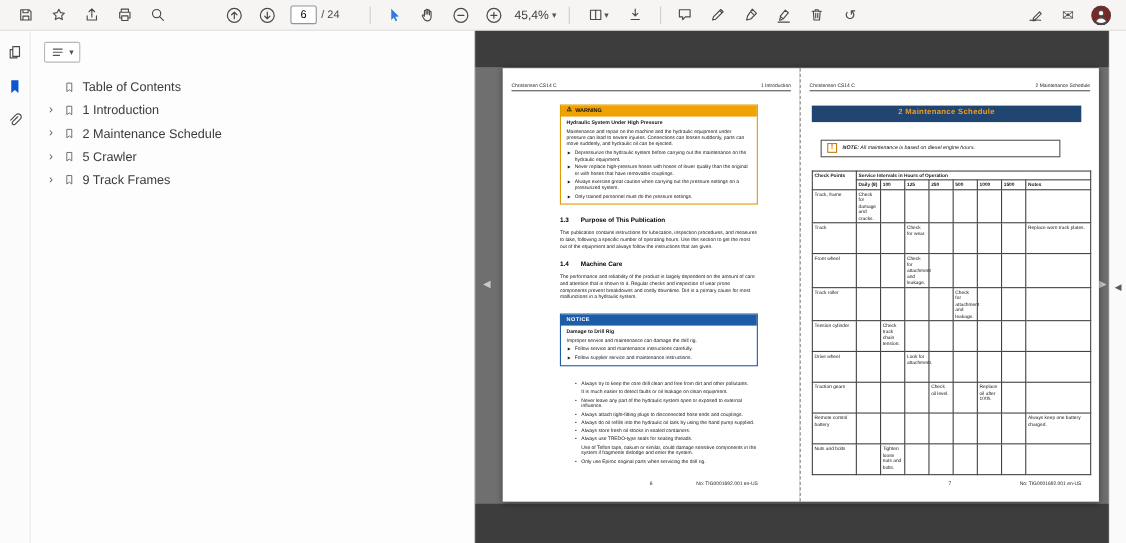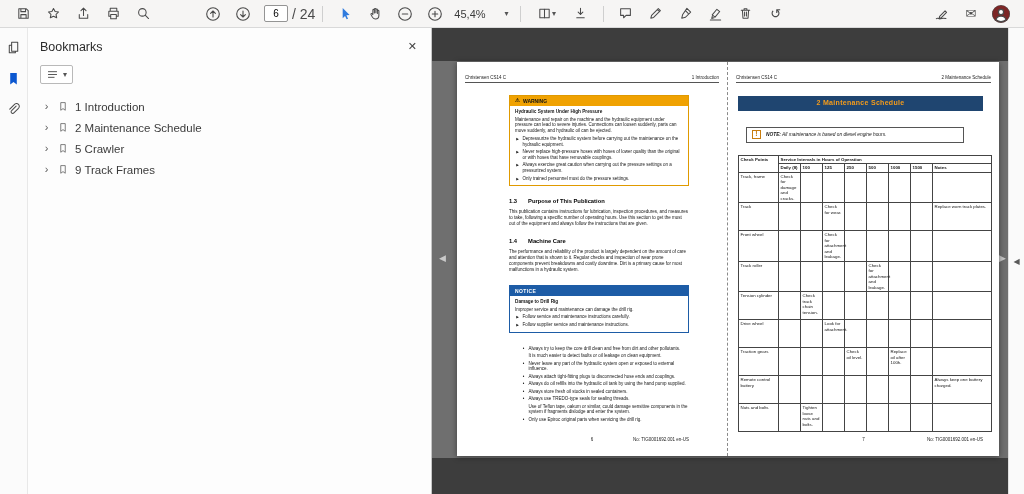--- a/index.html
+++ b/index.html
@@ -16,7 +16,7 @@
   .tb-divider { width:1px; height:16px; background:#cfcfcf; margin:0 7px; flex:none; }
   .page-box { width:24px; height:17px; border:1px solid #949494; background:#fff; font-size:10px;
               text-align:center; border-radius:2px; margin:0 4px 0 6px; font-family:"Liberation Sans",sans-serif; }
-  .page-total { font-size:14px; color:#4a4a4a; margin-right:0; white-space:nowrap; }
+  .page-total { font-size:10px; color:#4a4a4a; margin-right:20px; white-space:nowrap; }
   .tb-zoom { display:flex; align-items:center; gap:19px; font-size:11px; color:#3c3c3c; margin:0 4px; white-space:nowrap; }
   .caret { font-size:8px; color:#555; }
   .tb-right { margin-left:auto; display:flex; align-items:center; }

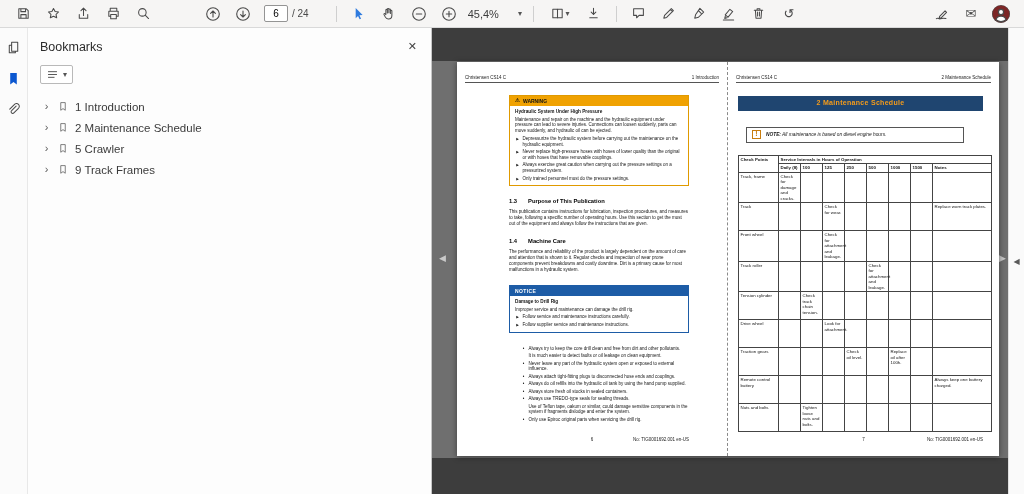--- a/index.html
+++ b/index.html
@@ -17,7 +17,7 @@
   .page-box { width:24px; height:17px; border:1px solid #949494; background:#fff; font-size:10px;
               text-align:center; border-radius:2px; margin:0 4px 0 6px; font-family:"Liberation Sans",sans-serif; }
   .page-total { font-size:10px; color:#4a4a4a; margin-right:20px; white-space:nowrap; }
-  .tb-zoom { display:flex; align-items:center; gap:19px; font-size:11px; color:#3c3c3c; margin:0 4px; white-space:nowrap; }
+  .tb-zoom { display:flex; align-items:center; gap:3px; font-size:11px; color:#3c3c3c; margin:0 4px; white-space:nowrap; }
   .caret { font-size:8px; color:#555; }
   .tb-right { margin-left:auto; display:flex; align-items:center; }
   .avatar { width:18px; height:18px; border-radius:50%; overflow:hidden; }

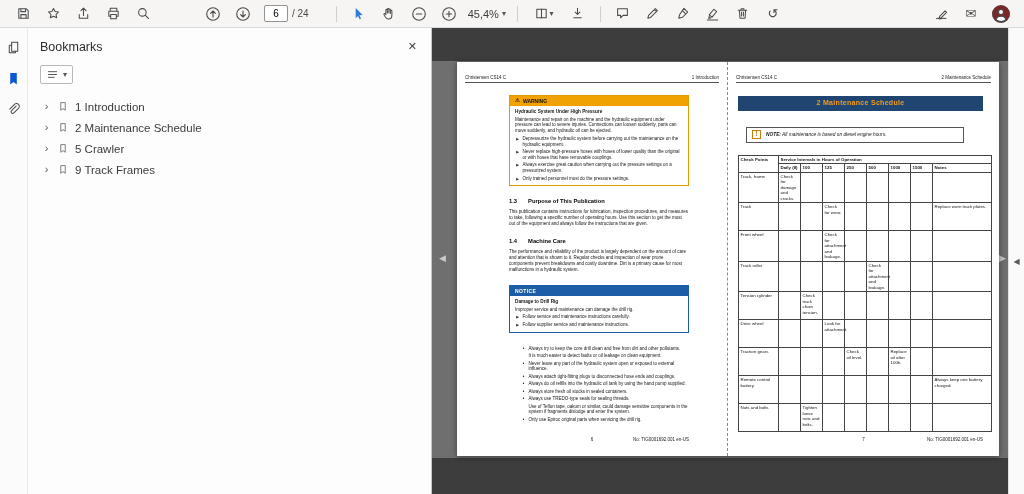--- a/index.html
+++ b/index.html
@@ -269,10 +269,6 @@
     </div>
 
     <div class="bm-panel">
-      <div class="bm-head">
-        <span>Bookmarks</span>
-        <span class="bm-close">✕</span>
-      </div>
       <div class="bm-opts">
         <svg width="13" height="13" viewBox="0 0 16 16">
             <path d="M3 4.5h10 M3 8h10 M3 11.5h7"></path>

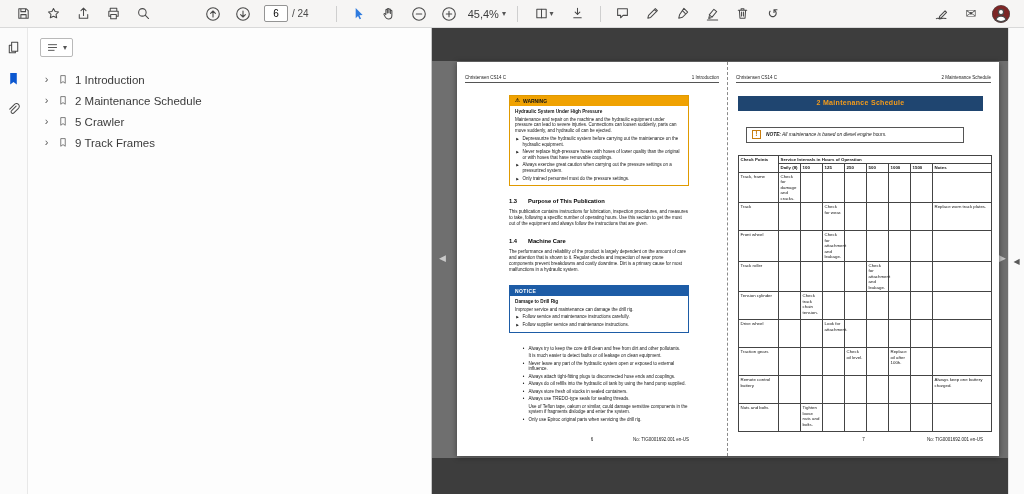--- a/index.html
+++ b/index.html
@@ -277,6 +277,15 @@
       </div>
 
       <div class="bm-list">
+        <div class="bm-item">
+          <span class="bm-chev"></span>
+          <span class="bm-ribbon">
+              <svg width="12" height="13" viewBox="0 0 16 16">
+                <path d="M5 2.8h6V13L8 10.8 5 13z"></path>
+              </svg>
+            </span>
+          <span>Table of Contents</span>
+        </div>
         <div class="bm-item">
           <span class="bm-chev">›</span>
           <span class="bm-ribbon">

